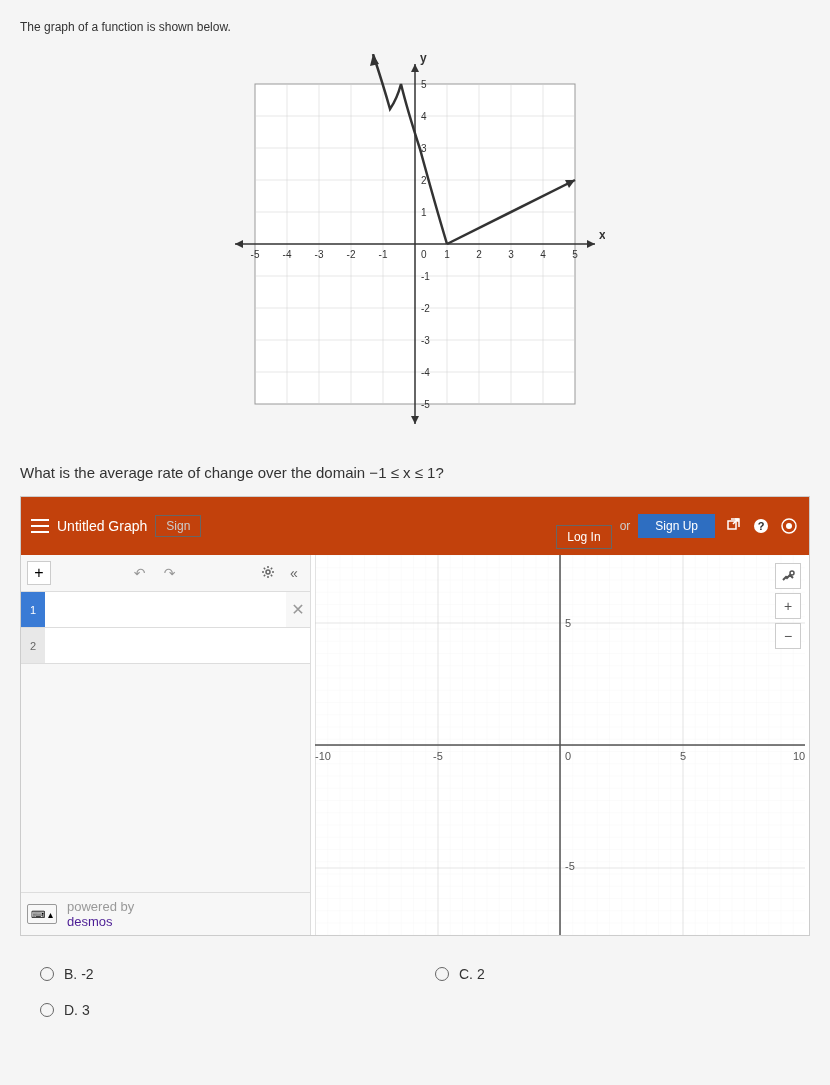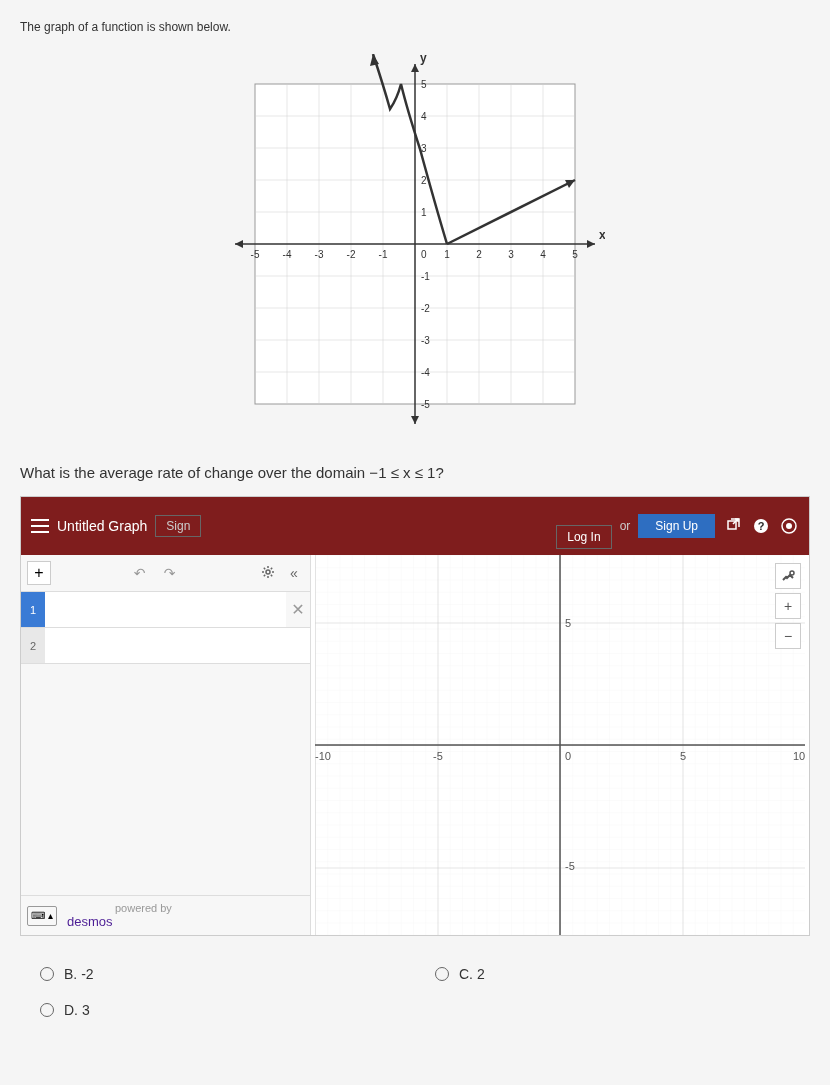--- a/index.html
+++ b/index.html
@@ -35,7 +35,7 @@
       margin-bottom: 20px;
     }
     .desmos-header {
-      background: #7f1d1d;
+      background: #c2410c;
       color: white;
       display: flex;
       align-items: center;

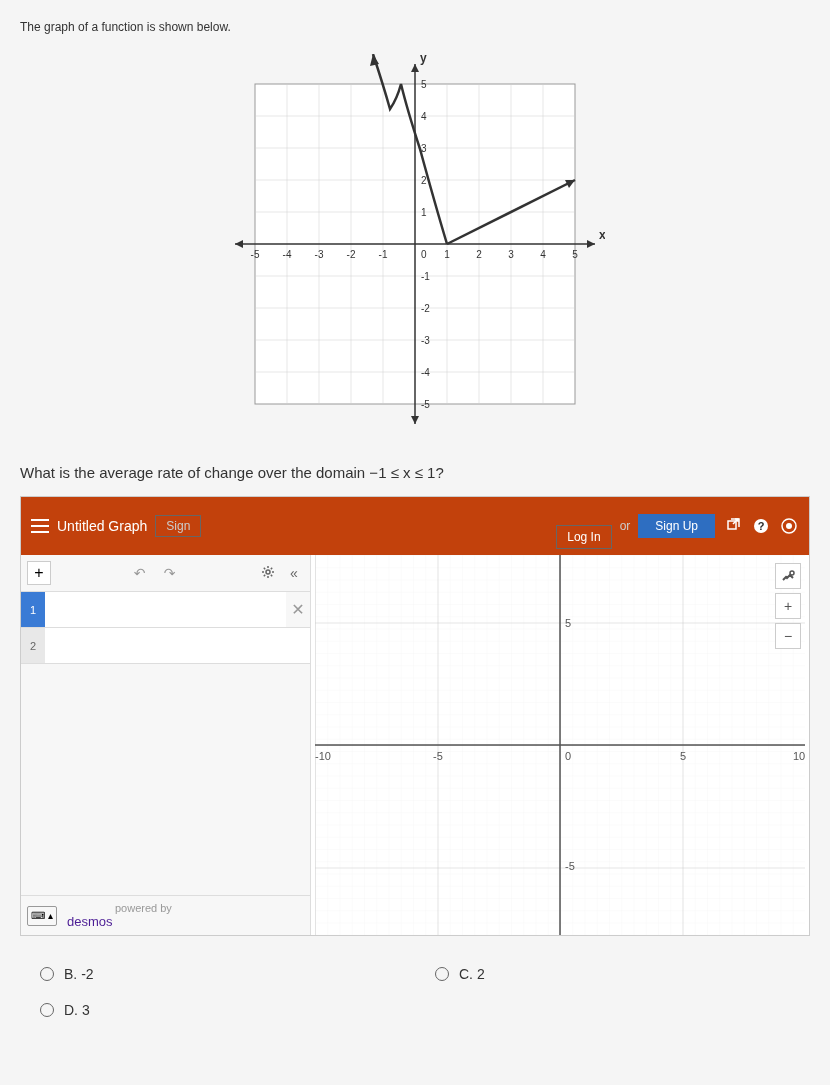--- a/index.html
+++ b/index.html
@@ -204,9 +204,8 @@
       cursor: pointer;
     }
     .powered-by {
-      font-size: 11px;
+      font-size: 13px;
       color: #999;
-      margin-left: 48px;
     }
     .desmos-brand {
       font-size: 13px;

